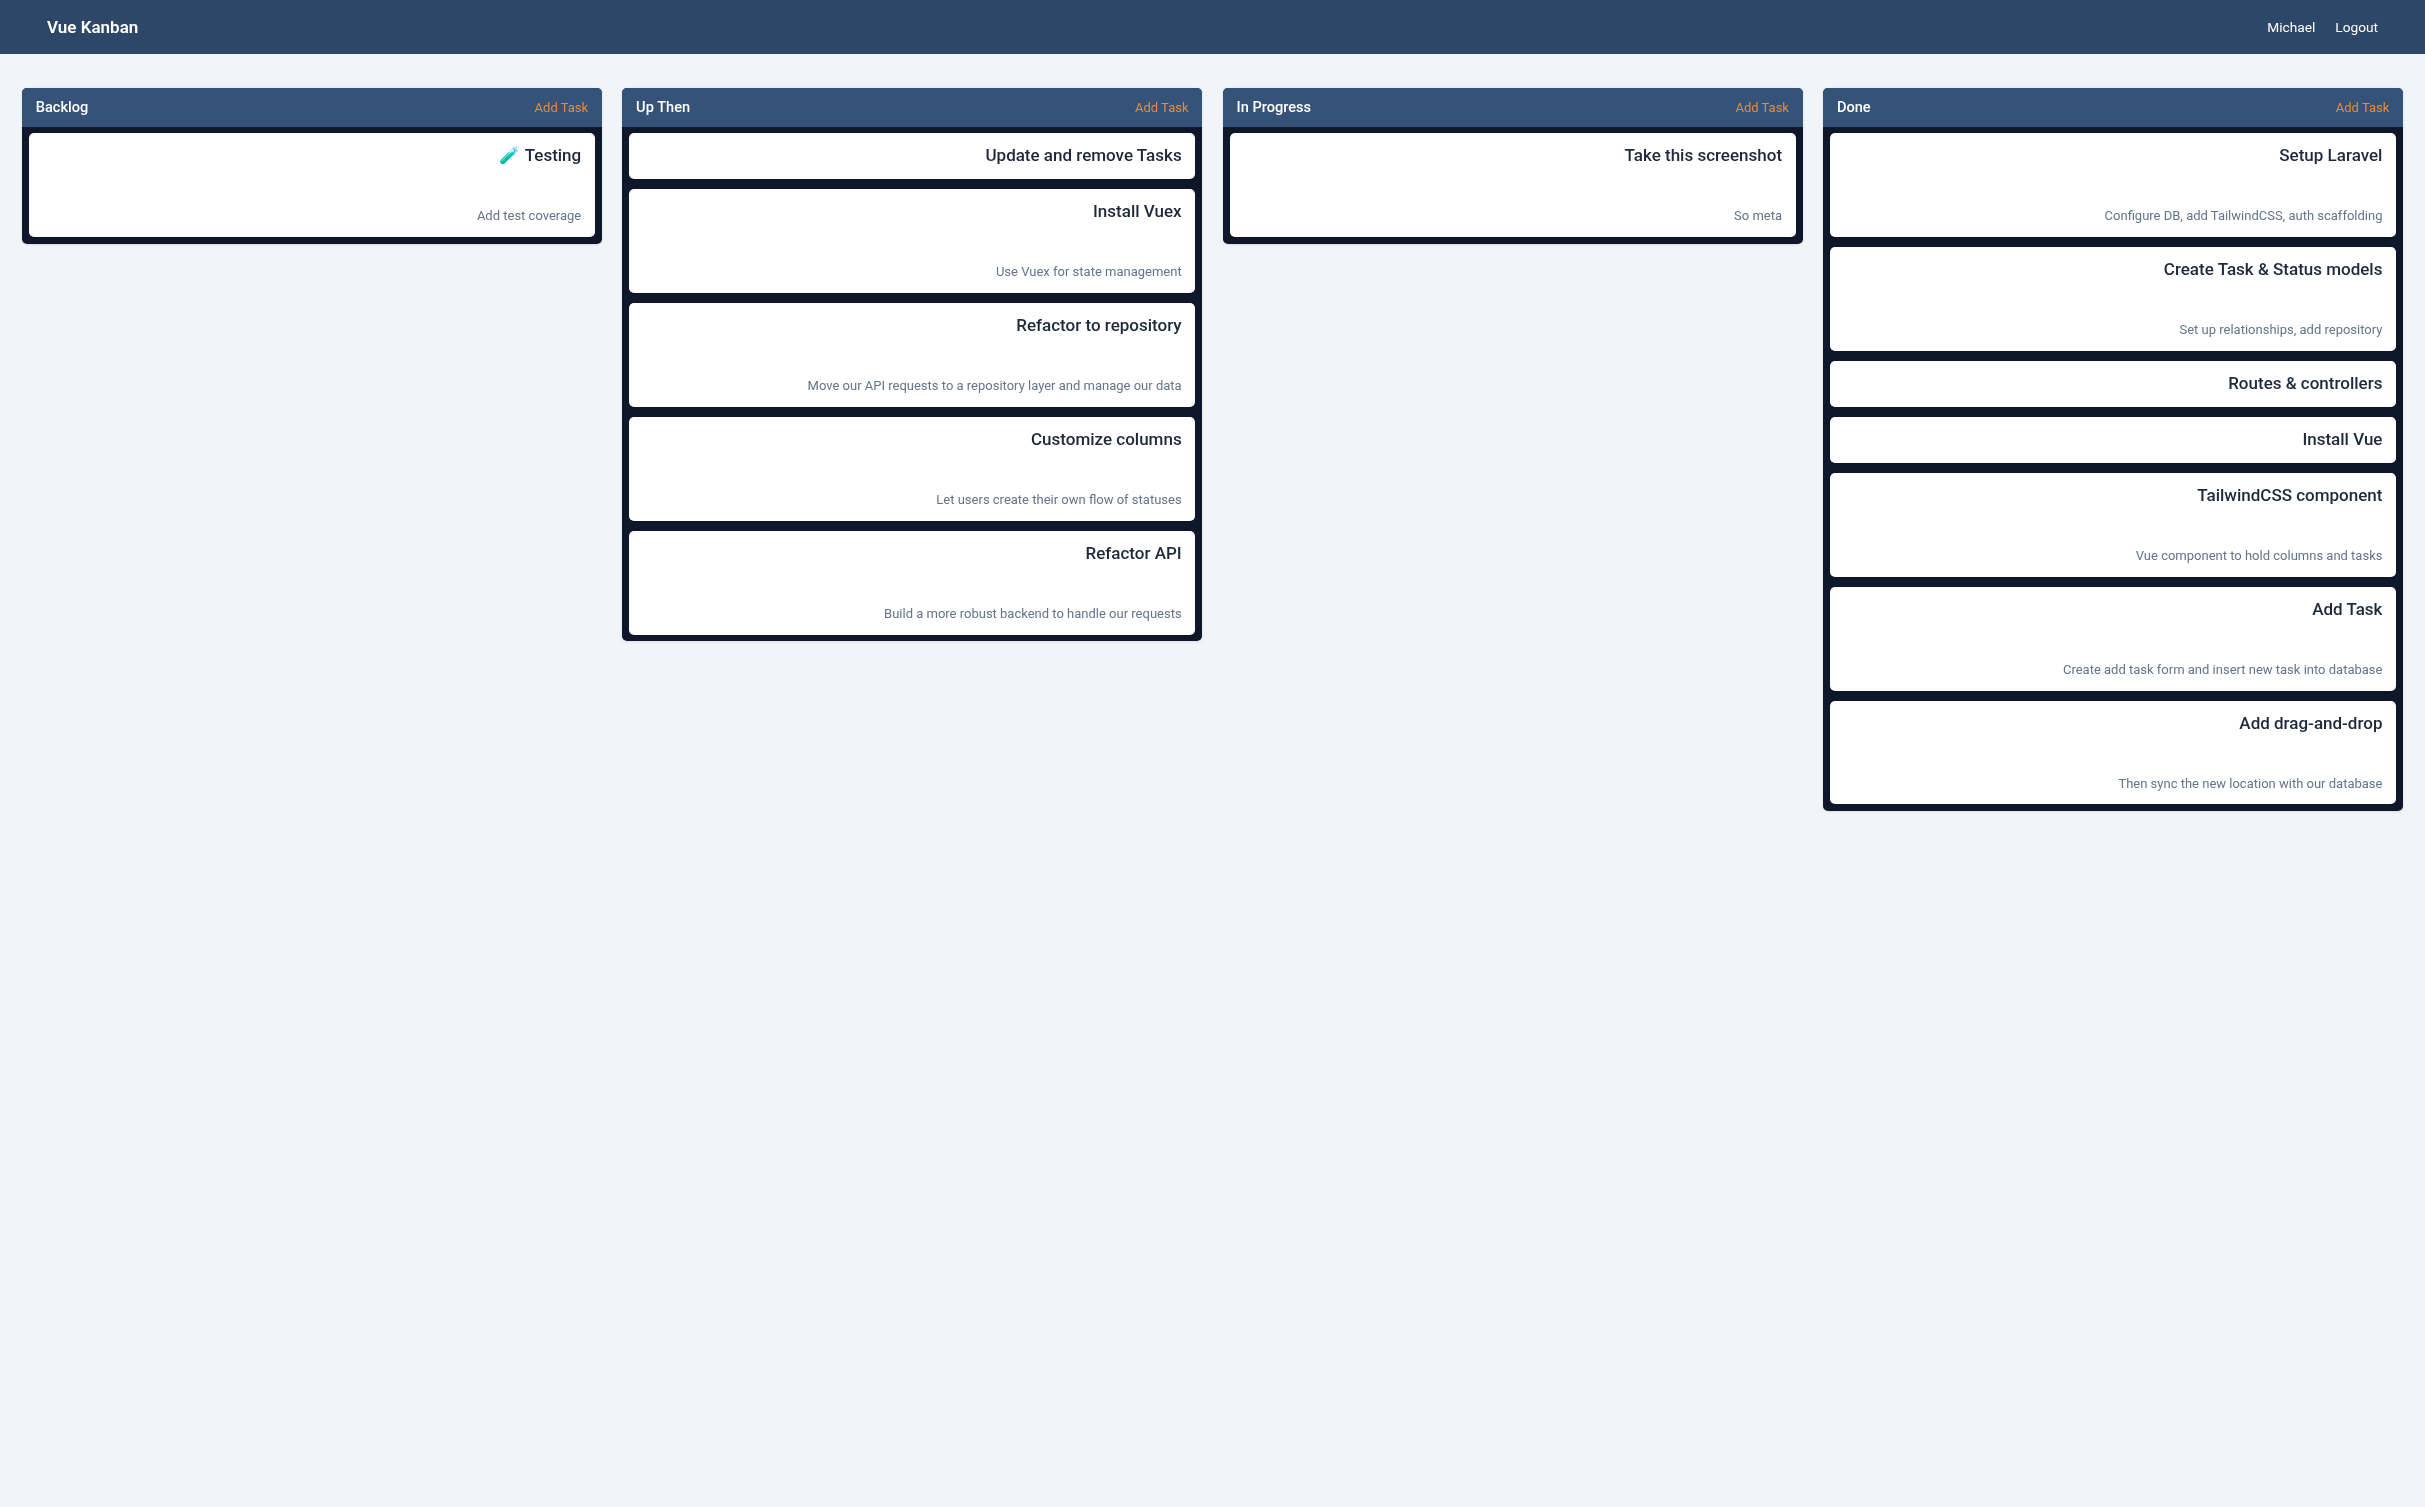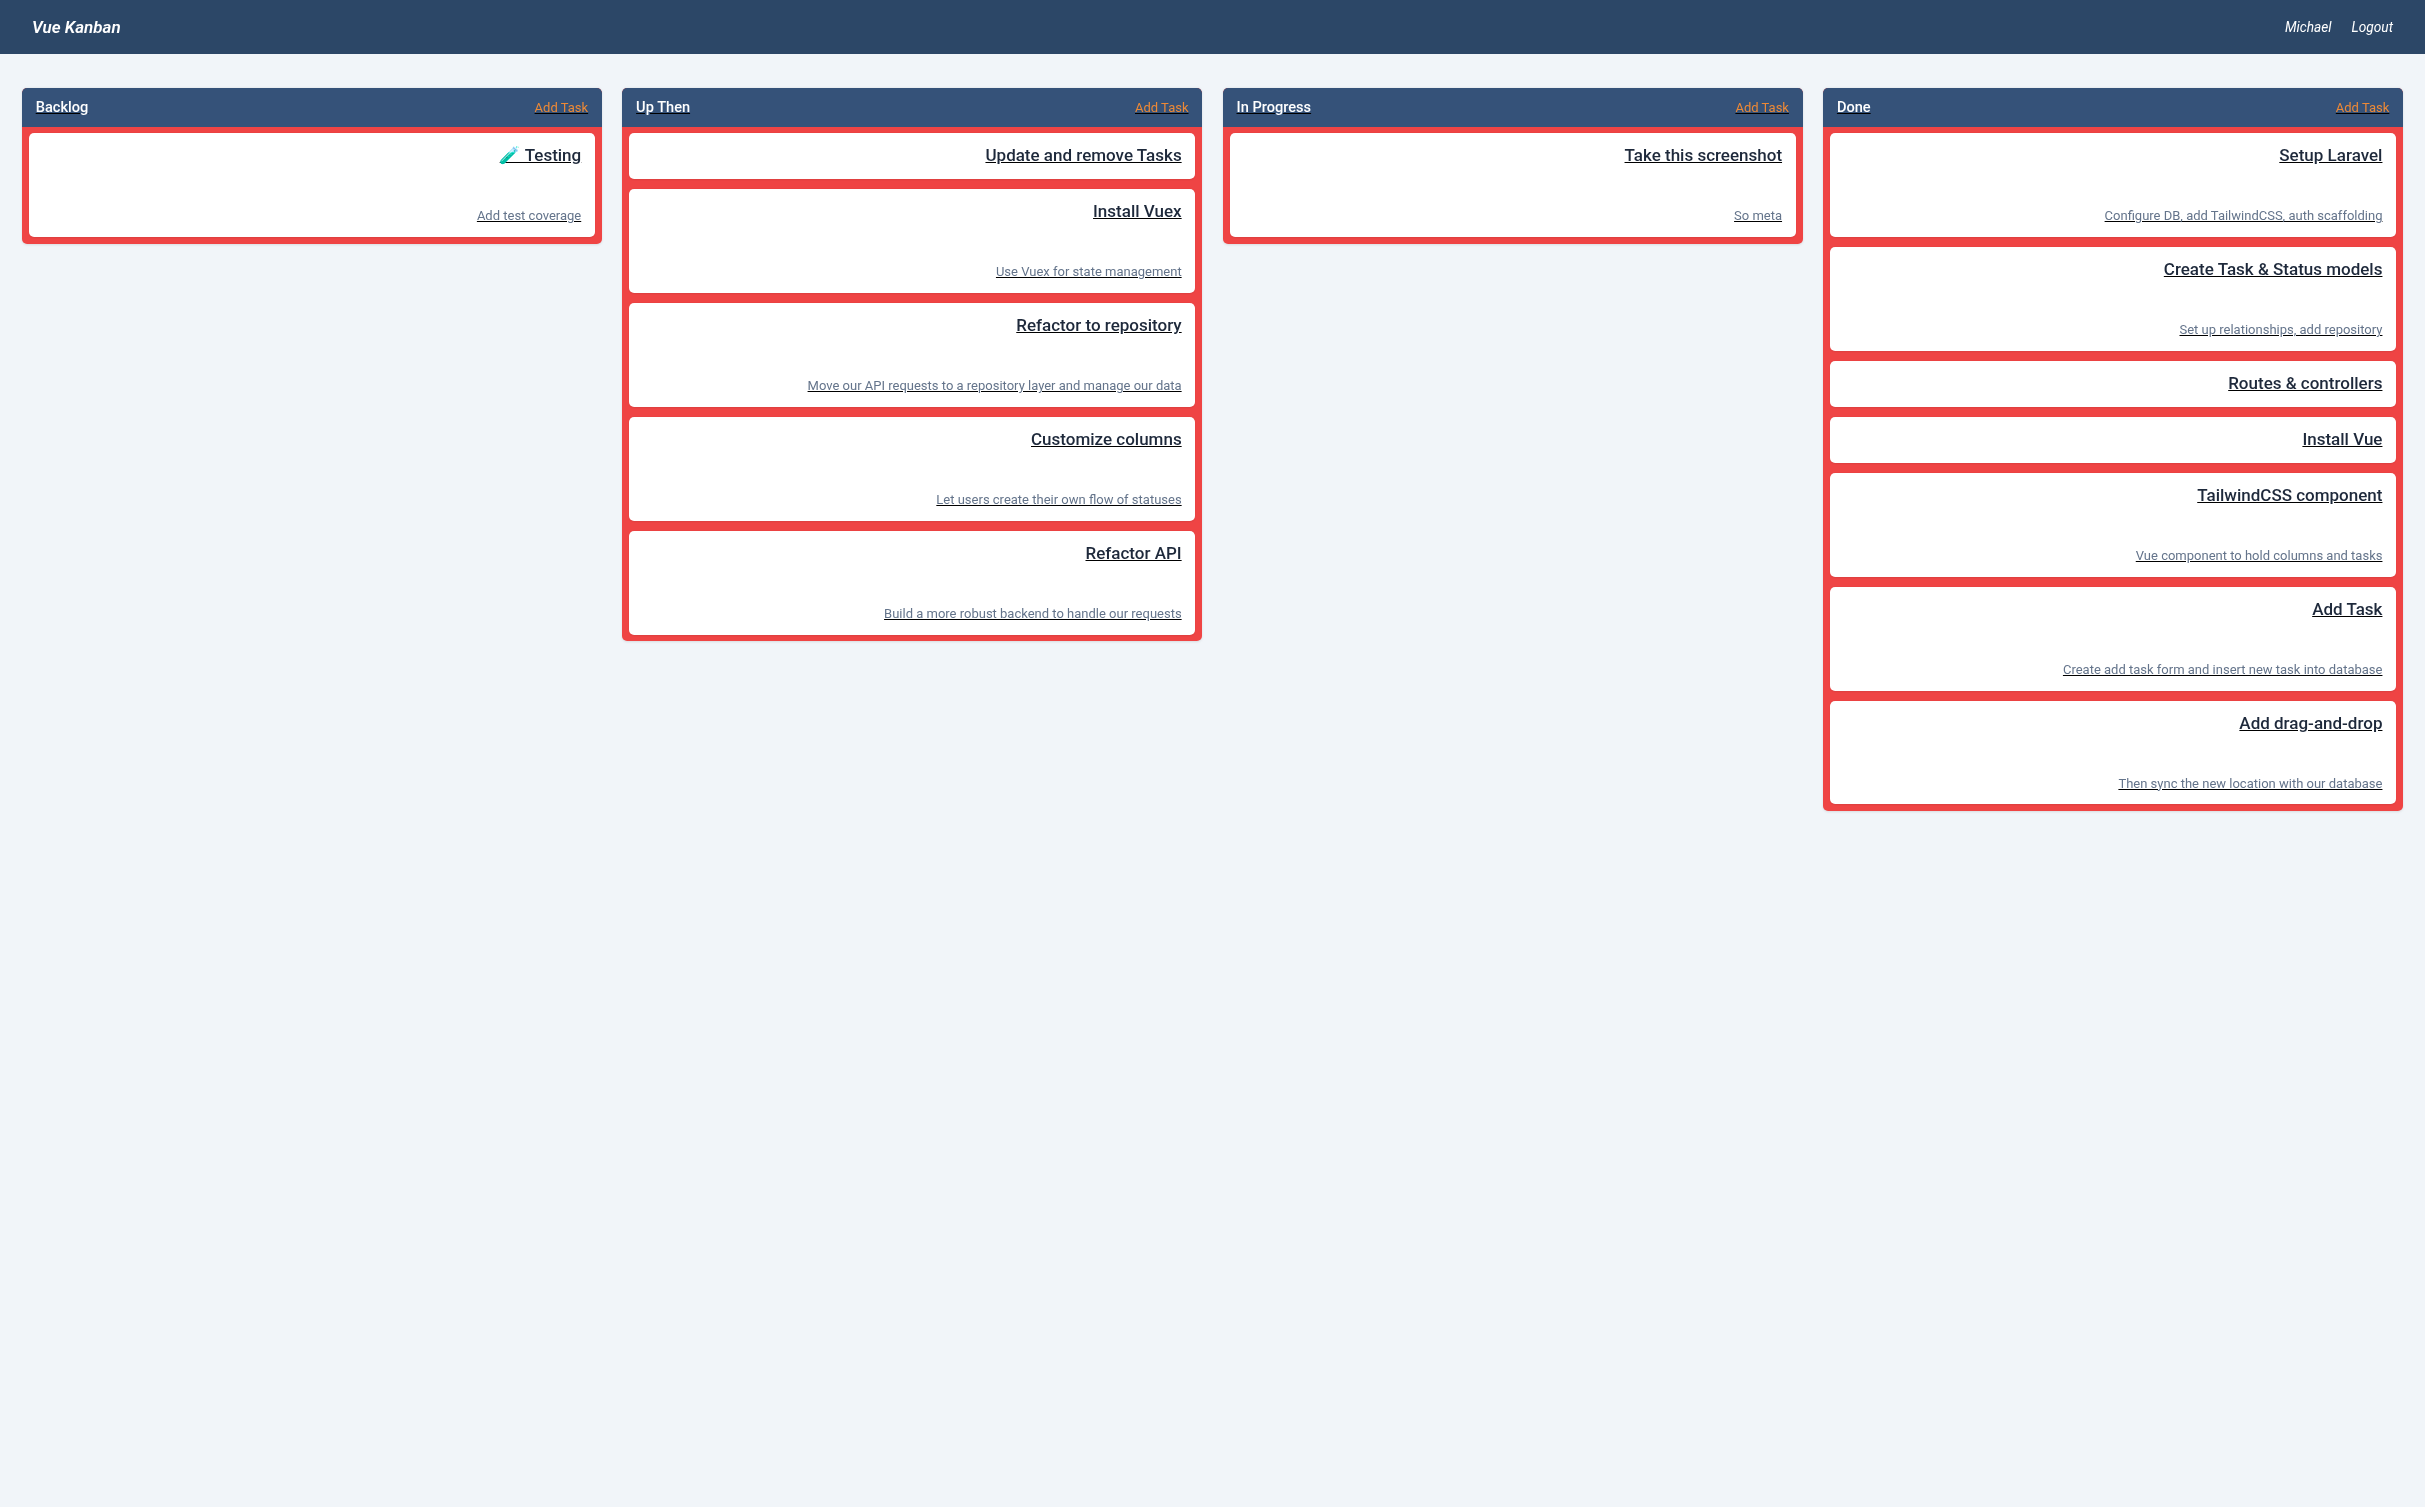--- a/index.html
+++ b/index.html
@@ -14,11 +14,10 @@
     }
     .header {
       background-color: #2c4767;
-      padding: 17px 32px;
+      padding: 17px 47px;
       display: flex;
       justify-content: space-between;
       align-items: center;
-      font-style: italic;
     }
     .app-title {
       color: #ffffff;

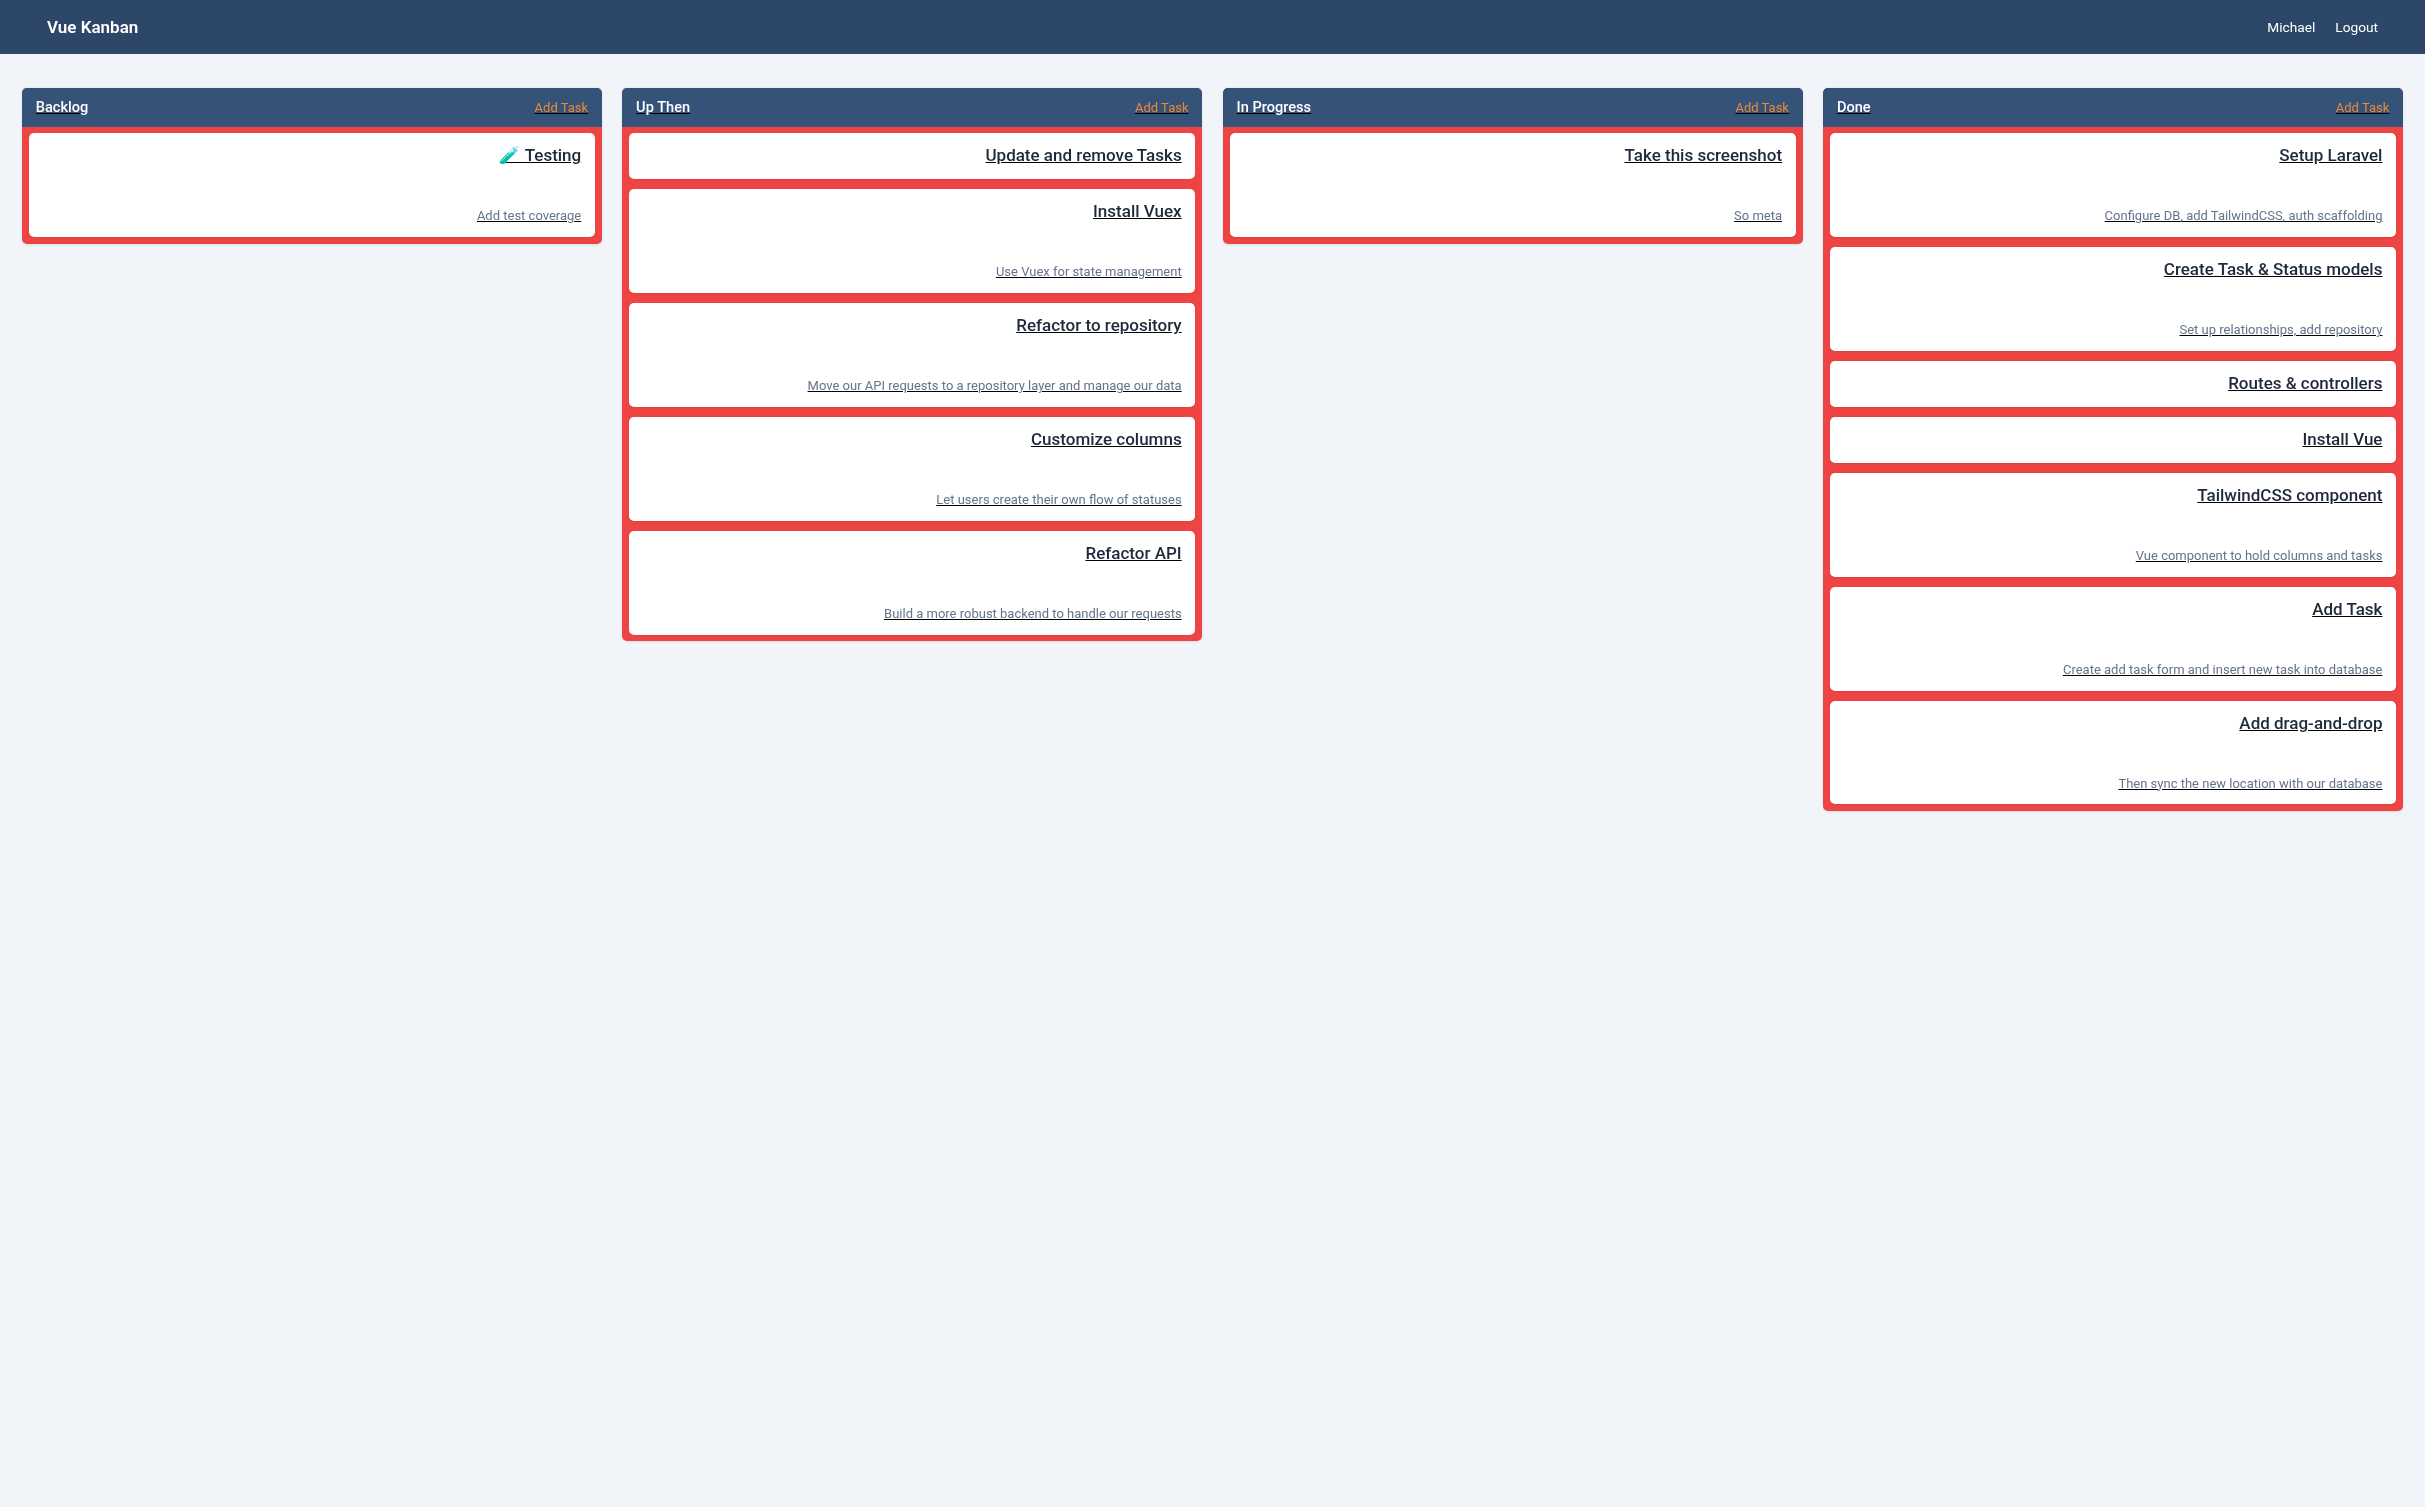--- a/index.html
+++ b/index.html
@@ -42,11 +42,10 @@
     }
     .column {
       flex: 1;
-      background-color: #ef4444;
+      background-color: #0f172a;
       border-radius: 5.1px;
       box-shadow: 0 0.9px 2.6px rgba(0,0,0,0.1);
       overflow: hidden;
-      text-decoration: underline;
     }
     .column-header {
       background-color: #355279;

